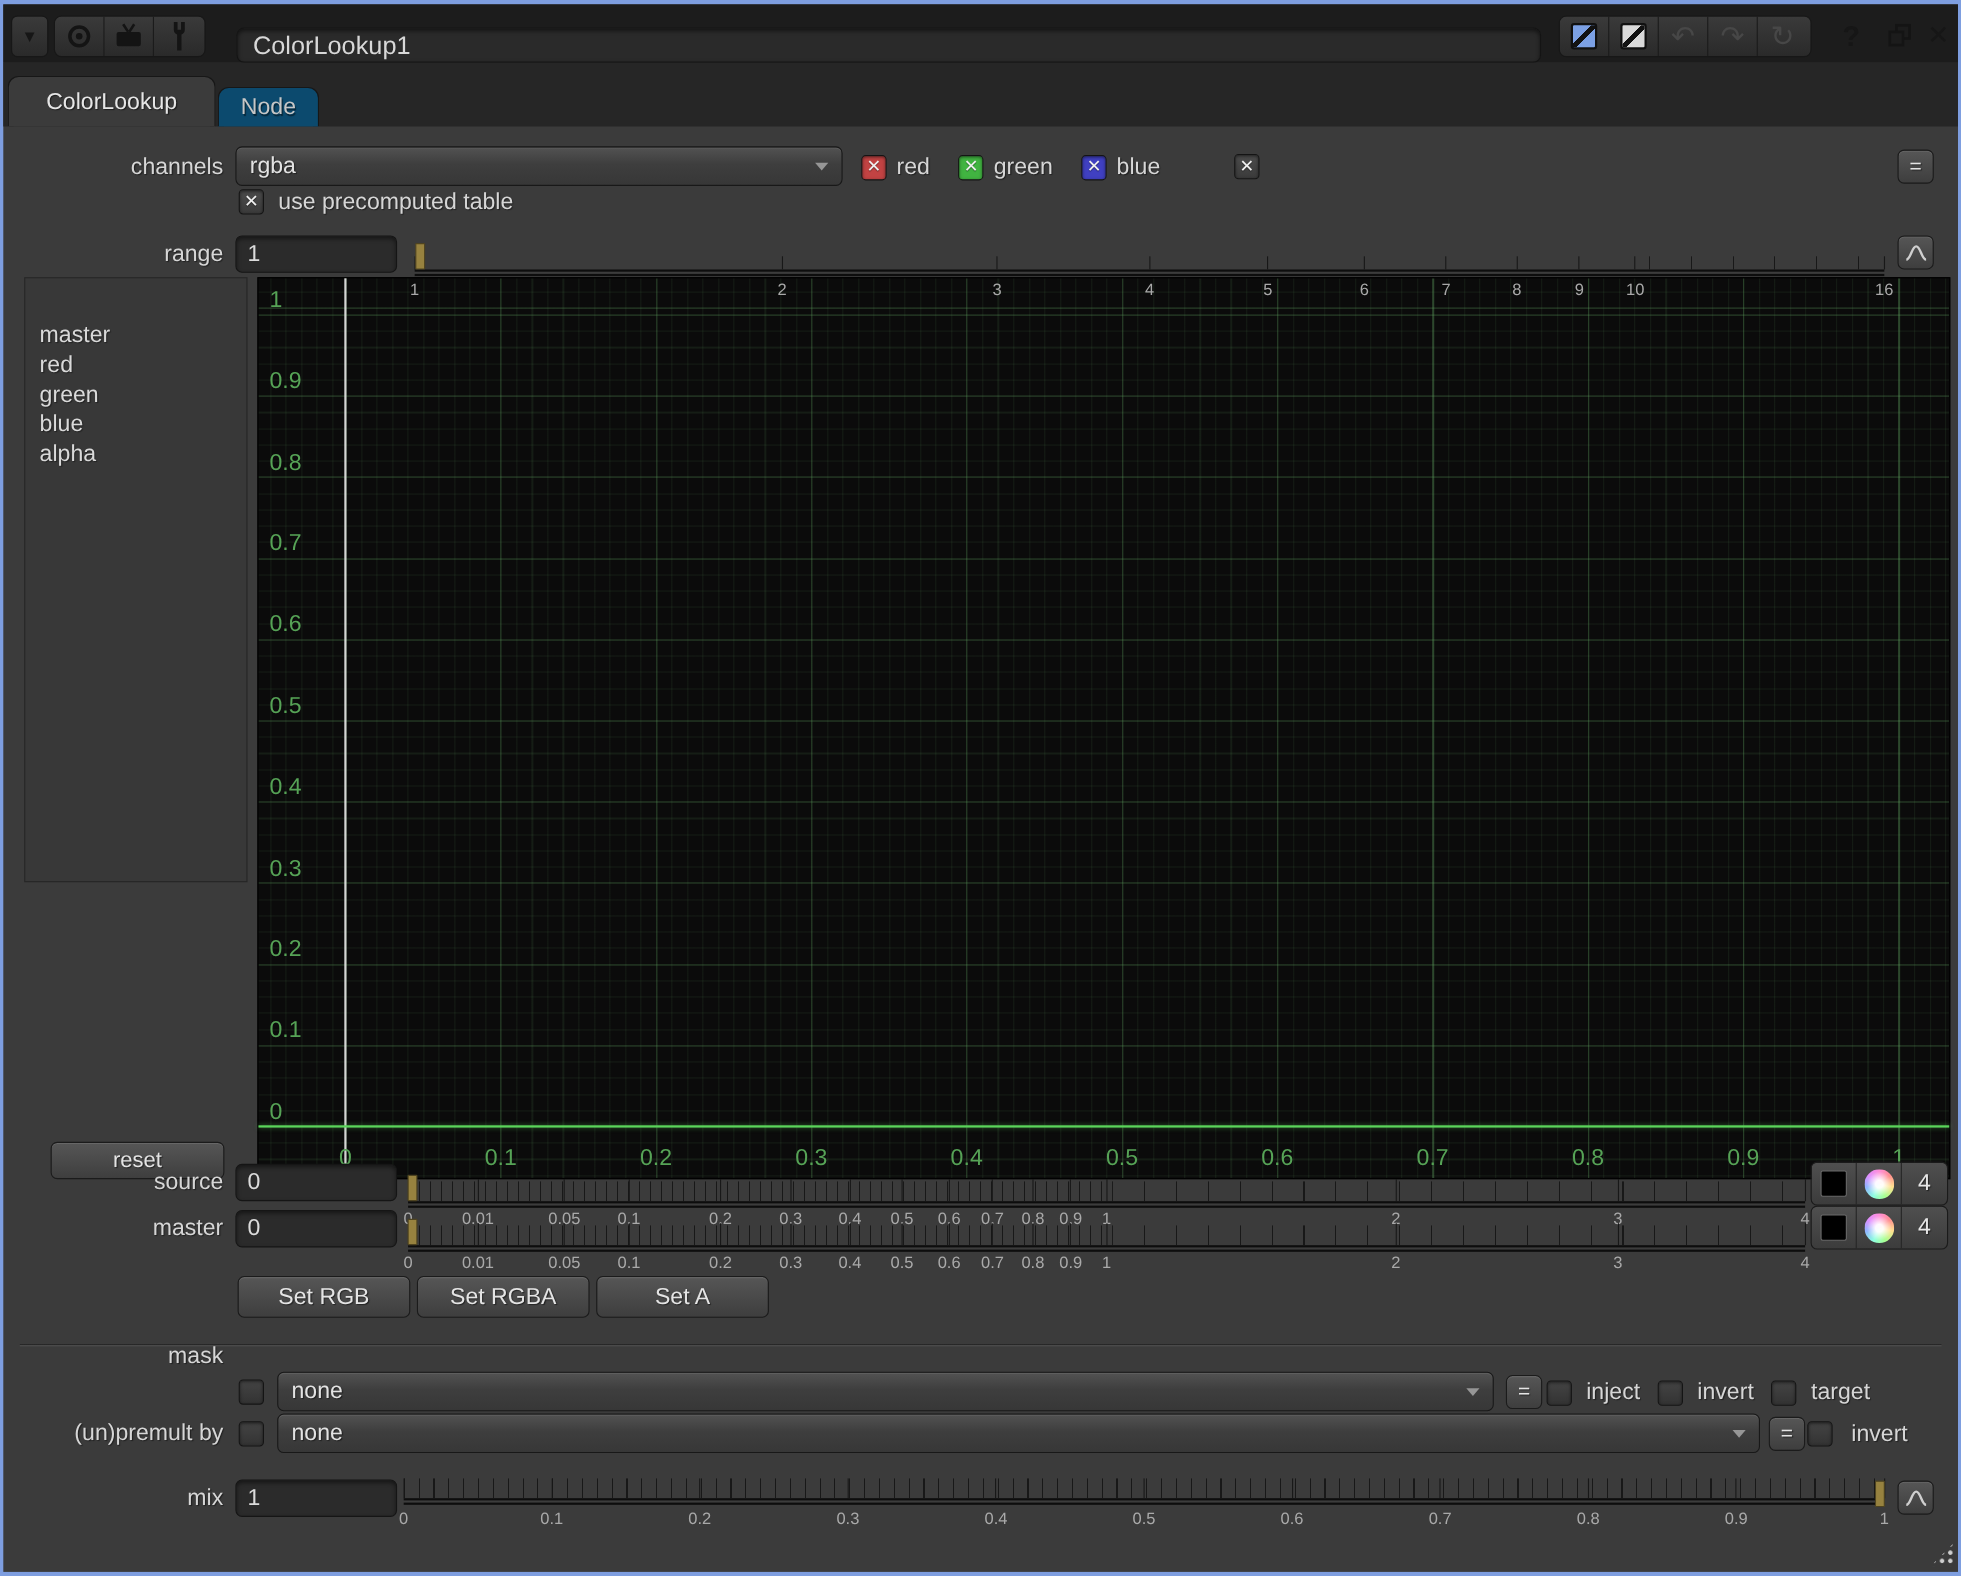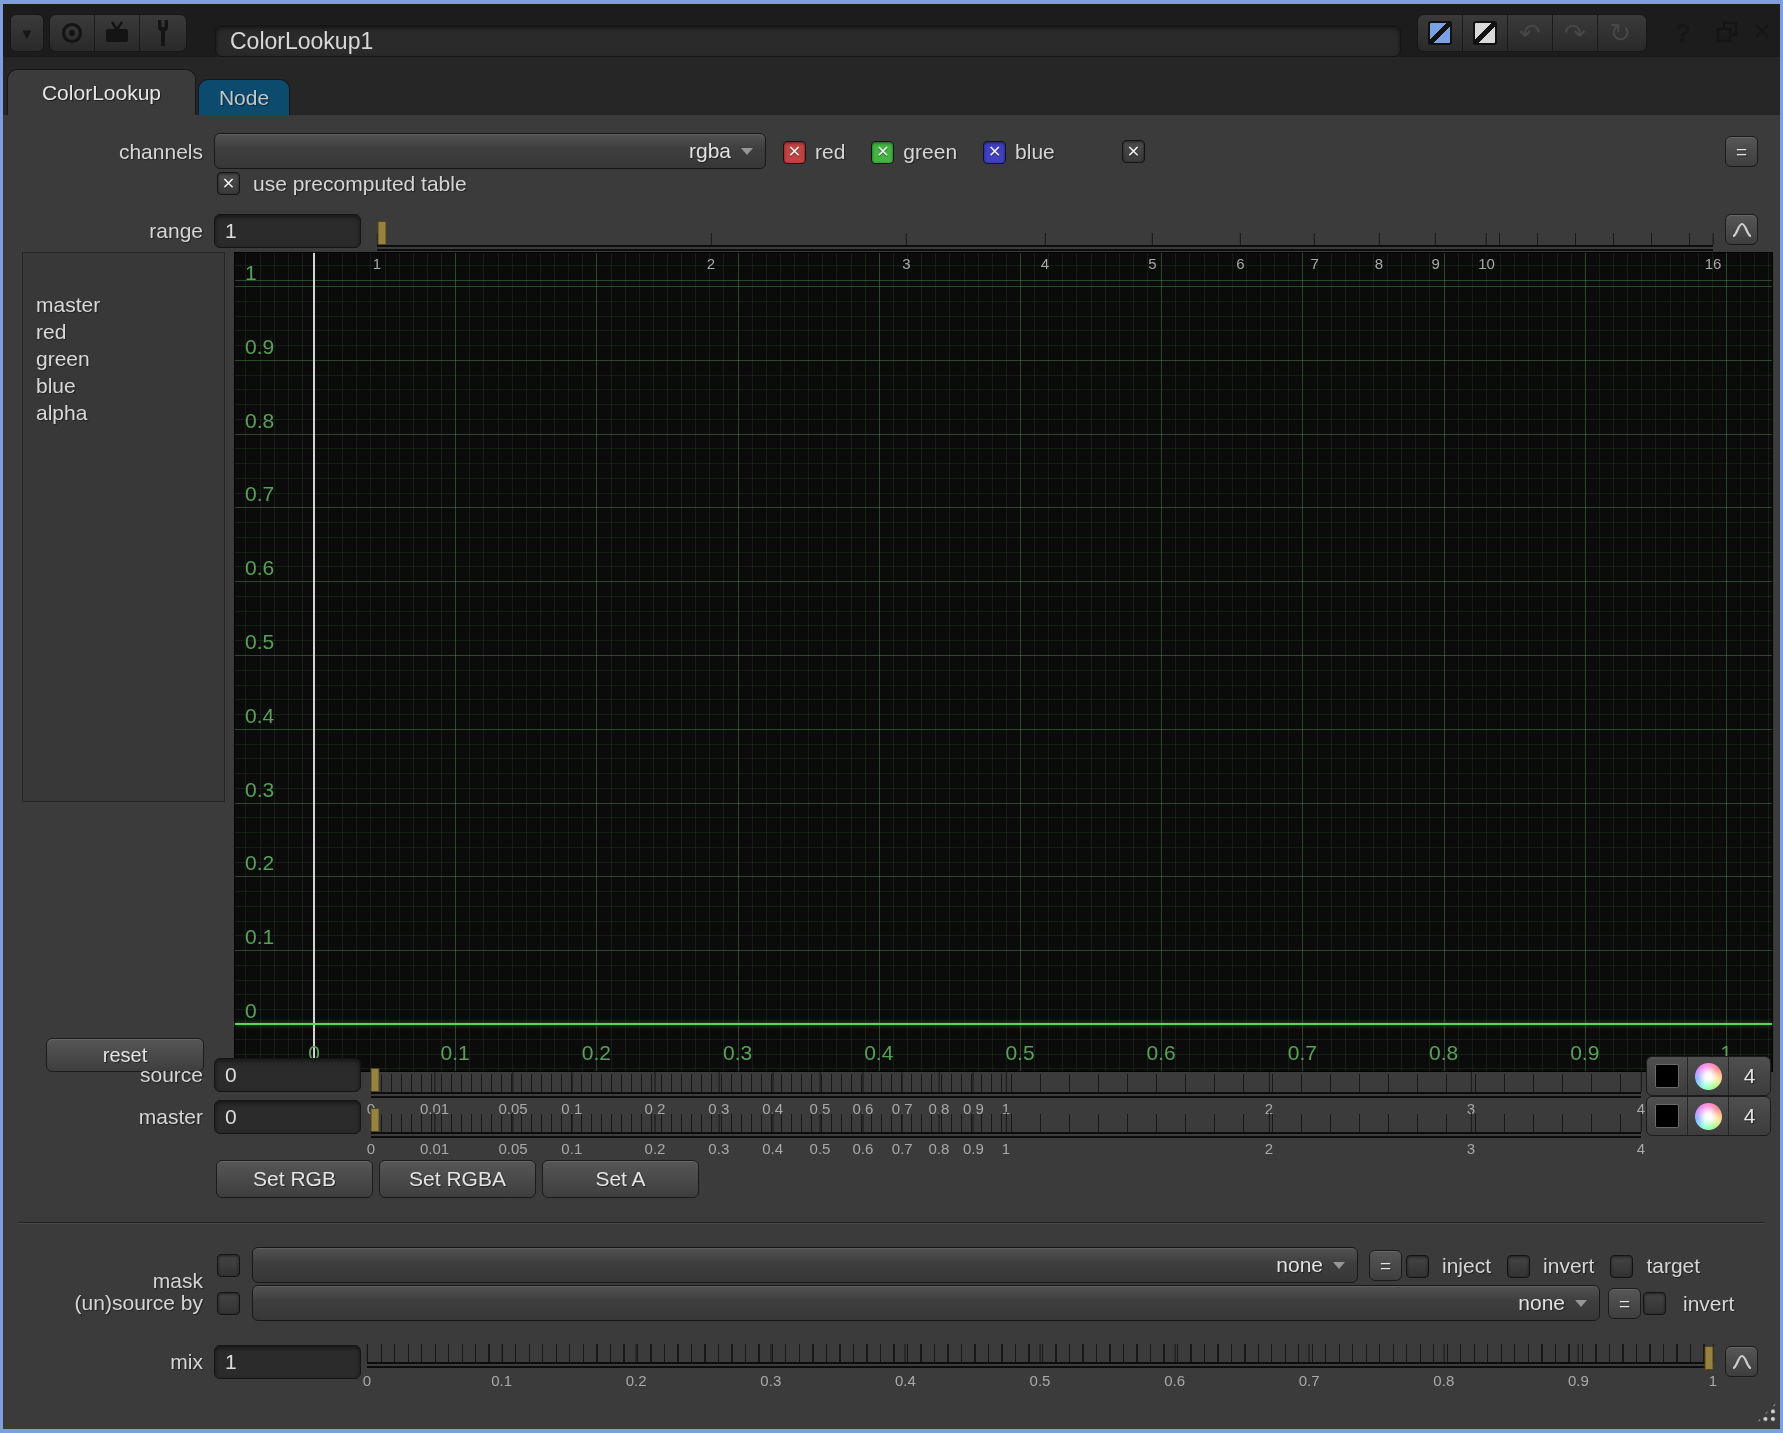--- a/index.html
+++ b/index.html
@@ -37,7 +37,7 @@
   .dropdown{position:absolute;height:36px;border-radius:6px;border:1px solid #181818;
             background:linear-gradient(#525252,#3e3e3e 45%,#373737);
             box-shadow:inset 0 1px 0 rgba(255,255,255,.08);display:flex;align-items:center;
-            padding:0 34px 0 12px;font-size:21px;color:#e2e2e2;text-shadow:1px 1px 1px rgba(0,0,0,.45);justify-content:flex-end;}
+            padding:0 34px 0 12px;font-size:21px;color:#e2e2e2;text-shadow:1px 1px 1px rgba(0,0,0,.45);}
   .dropdown::after{content:"";position:absolute;right:12px;top:50%;margin-top:-3px;
             border:6px solid transparent;border-top:7px solid #969696;border-bottom:none;}
   .input{position:absolute;height:34px;border-radius:6px;border:1px solid #151515;background:#2b2b2b;

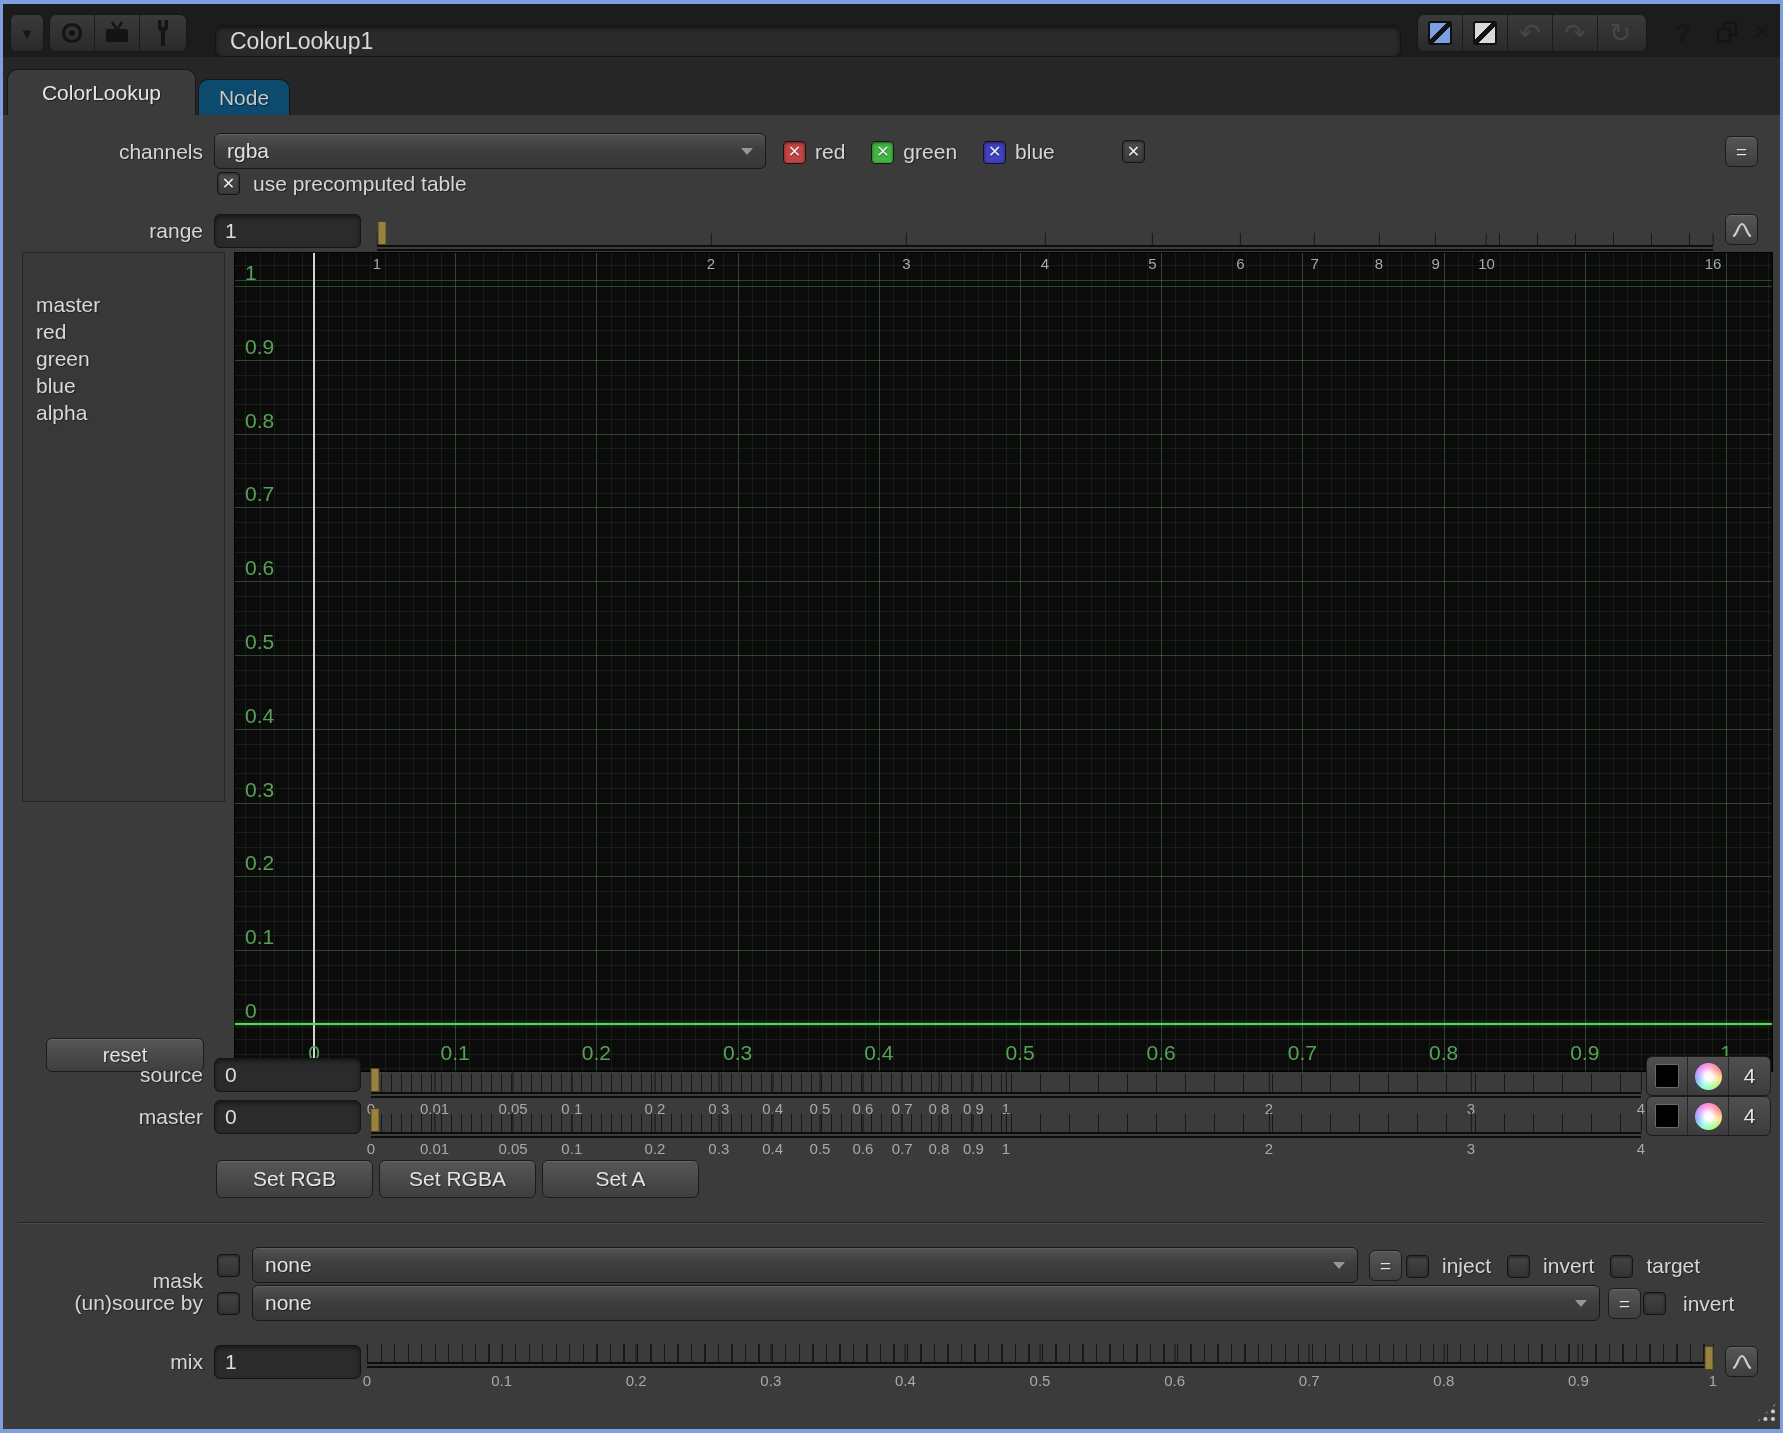--- a/index.html
+++ b/index.html
@@ -482,7 +482,7 @@
 
   <div class="divider" style="top:1222px;"></div>
 
-  <div class="rowlabel" style="top:1268px;">mask</div>
+  <div class="rowlabel" style="top:1220px;">mask</div>
   <span class="cb abs" style="left:217px;top:1254px;"></span>
   <div class="dropdown" style="left:252px;top:1247px;width:1106px;">
     <span>none</span>

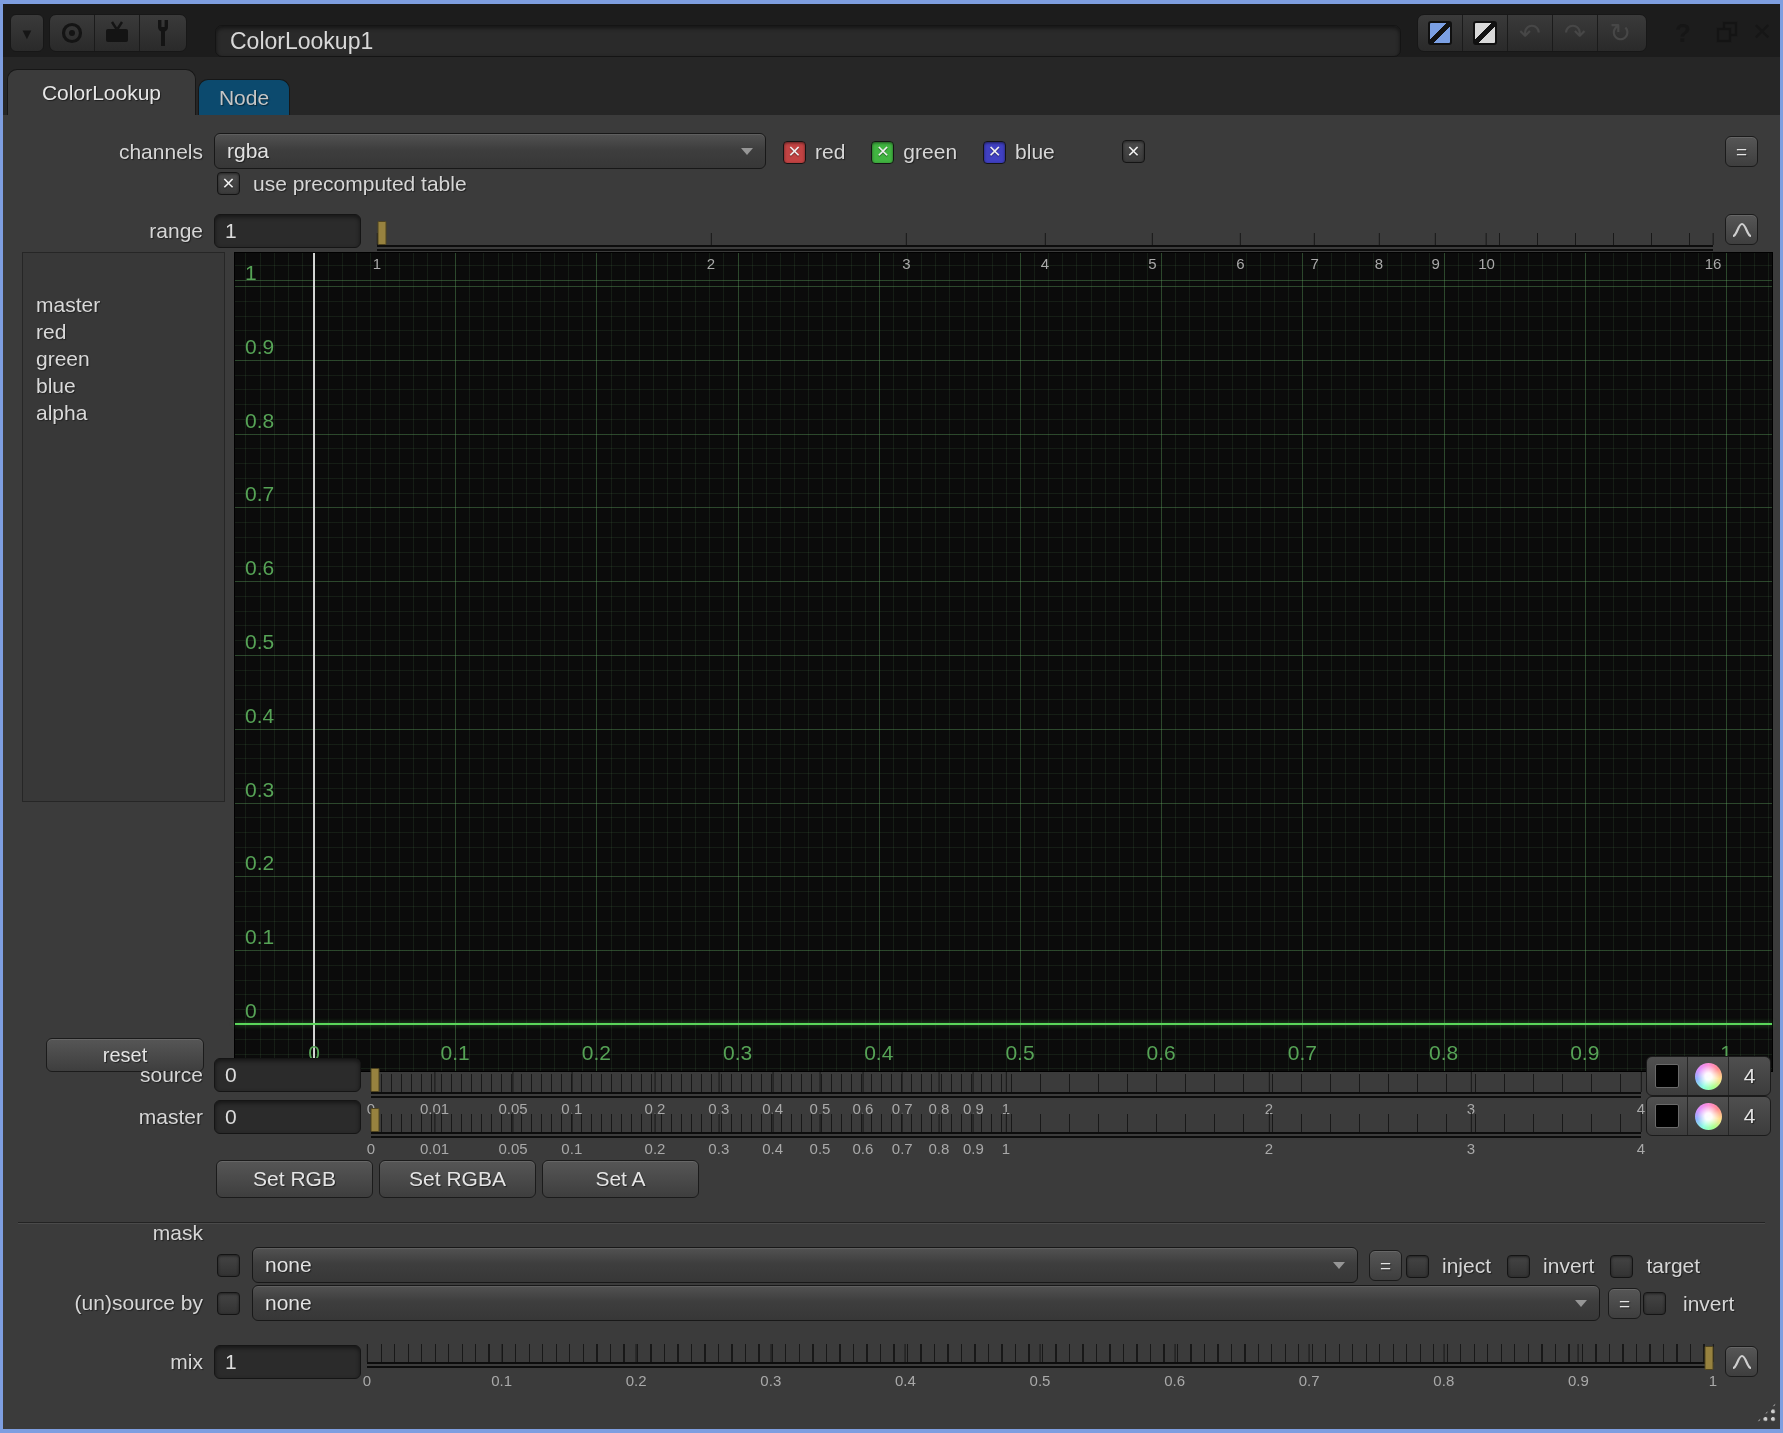--- a/index.html
+++ b/index.html
@@ -504,7 +504,7 @@
       </div>
     </div>
 
-  <div class="rowlabel" style="top:1290px;">(un)source by</div>
+  <div class="rowlabel" style="top:1290px;">(un)premult by</div>
   <span class="cb abs" style="left:217px;top:1292px;"></span>
   <div class="dropdown" style="left:252px;top:1285px;width:1348px;">
     <span>none</span>

